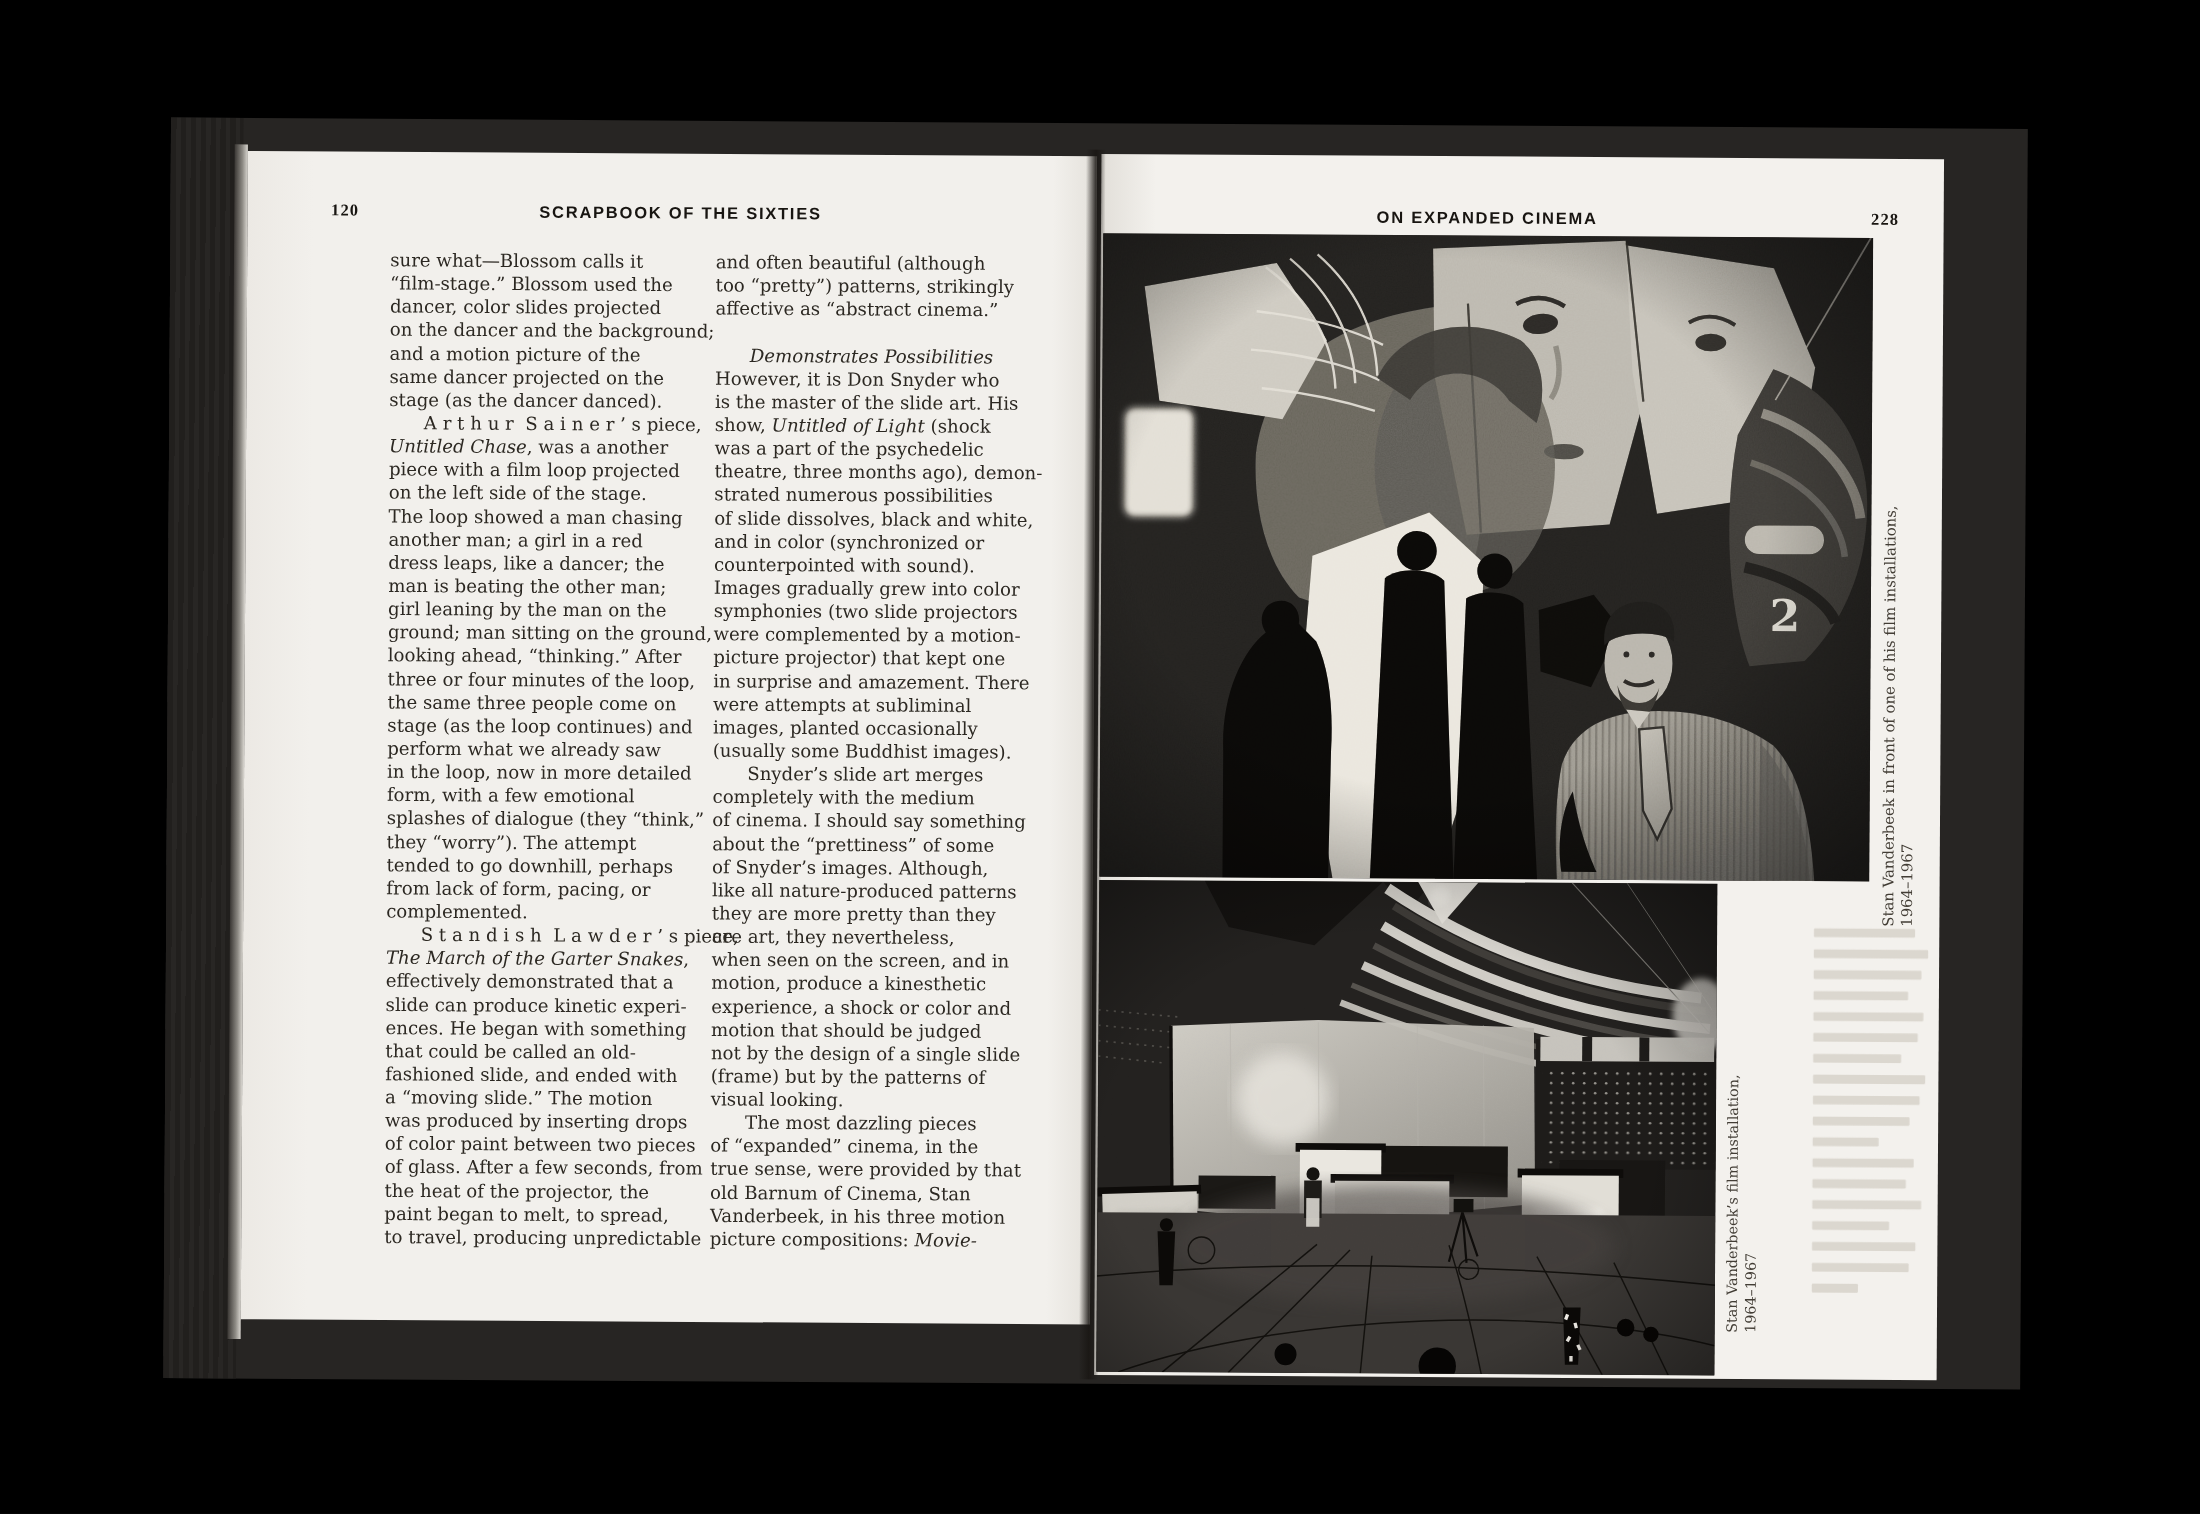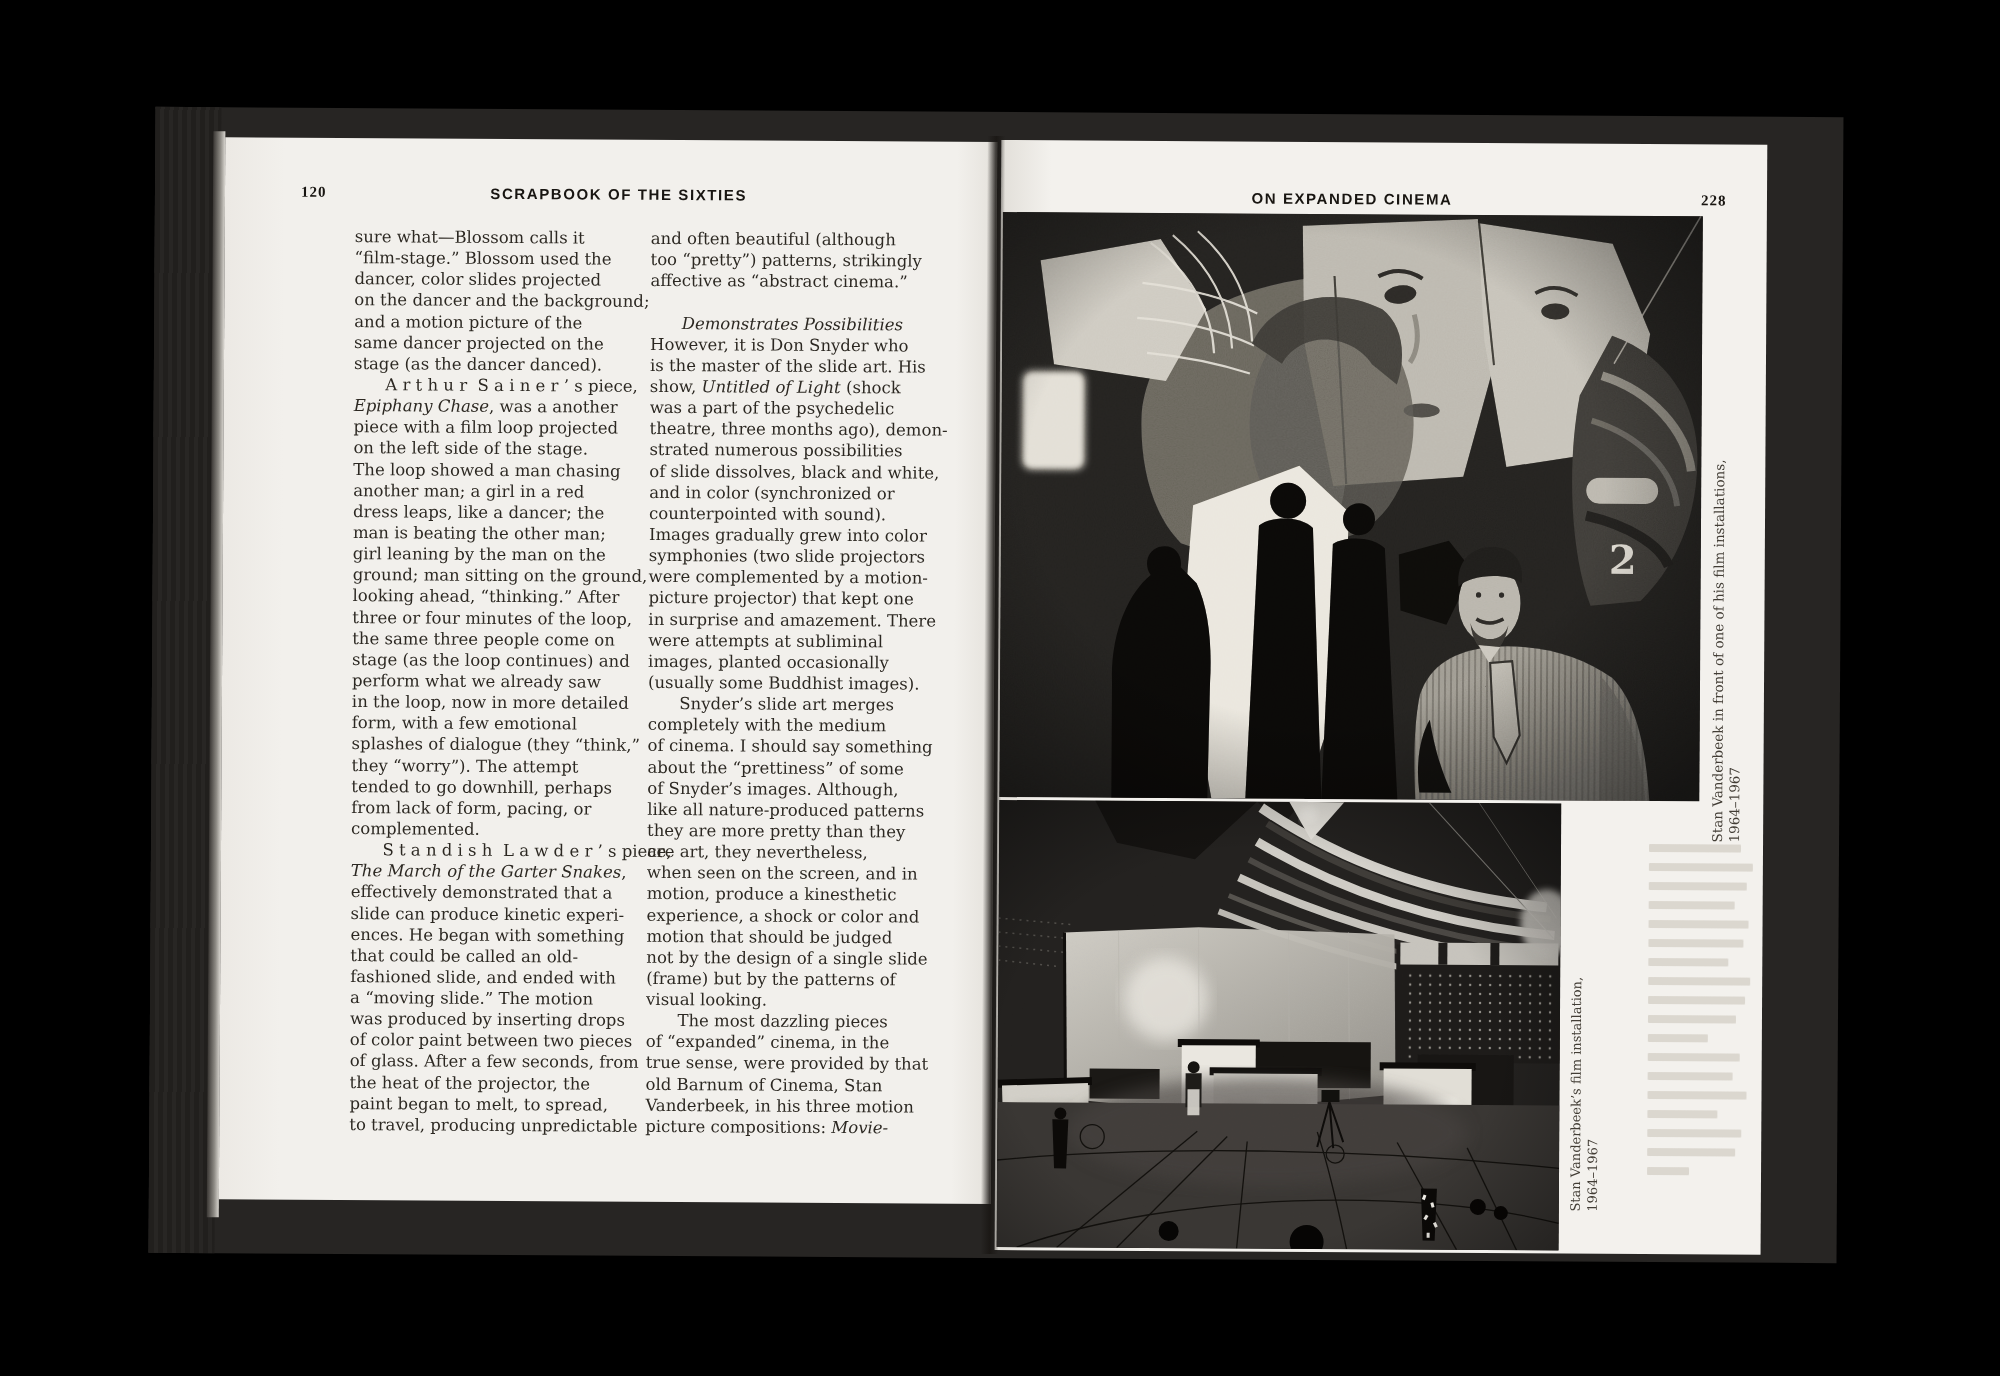--- a/index.html
+++ b/index.html
@@ -63,7 +63,7 @@
         <div class="tl"><span>same dancer projected on the</span></div>
         <div class="tl"><span>stage (as the dancer danced).</span></div>
         <div class="tl"><span>      A r t h u r  S a i n e r ’ s piece,</span></div>
-        <div class="tl"><span></span><i>Epiphany Chase</i><span>, was a another</span></div>
+        <div class="tl"><span></span><i>Untitled Chase</i><span>, was a another</span></div>
         <div class="tl"><span>piece with a film loop projected</span></div>
         <div class="tl"><span>on the left side of the stage.</span></div>
         <div class="tl"><span>The loop showed a man chasing</span></div>

